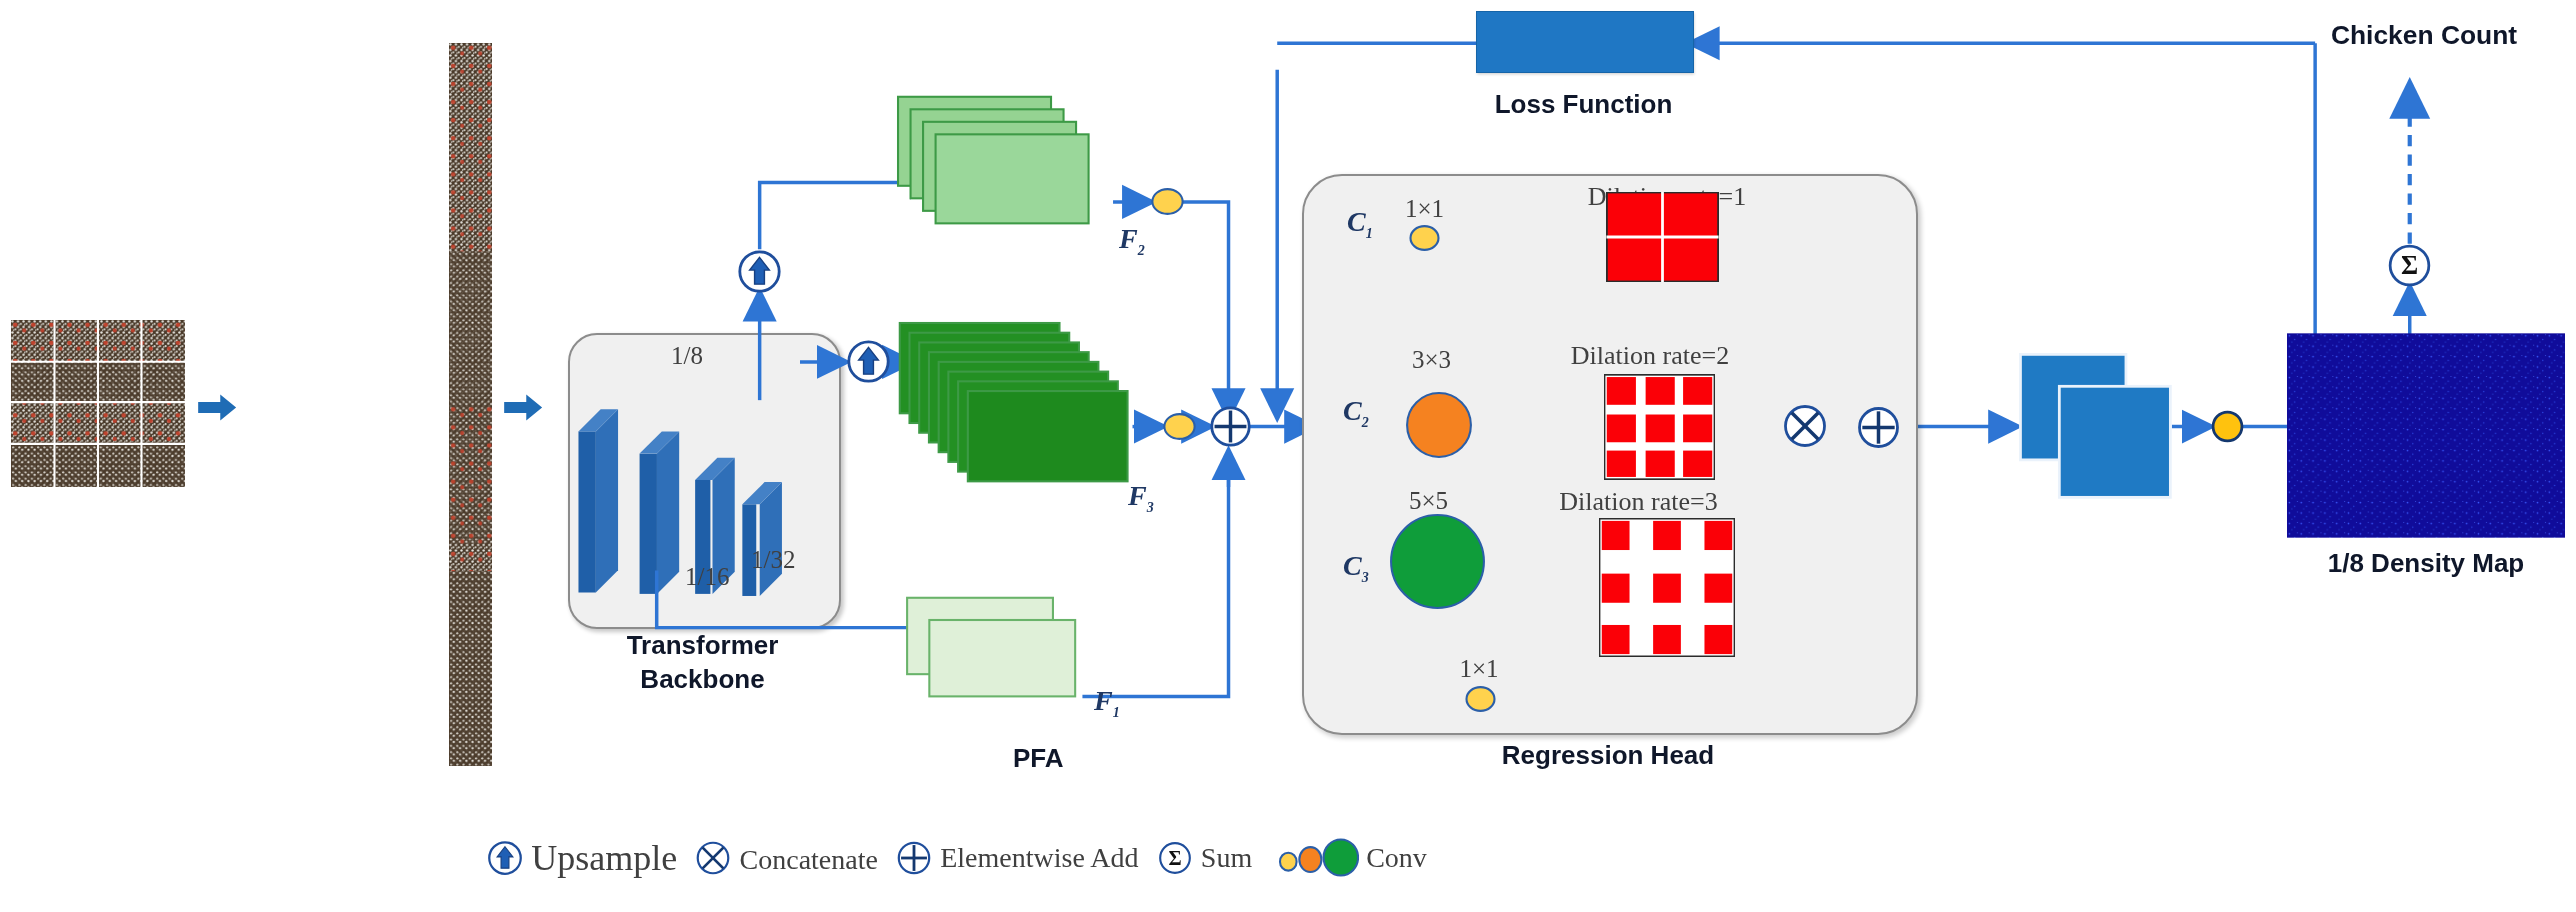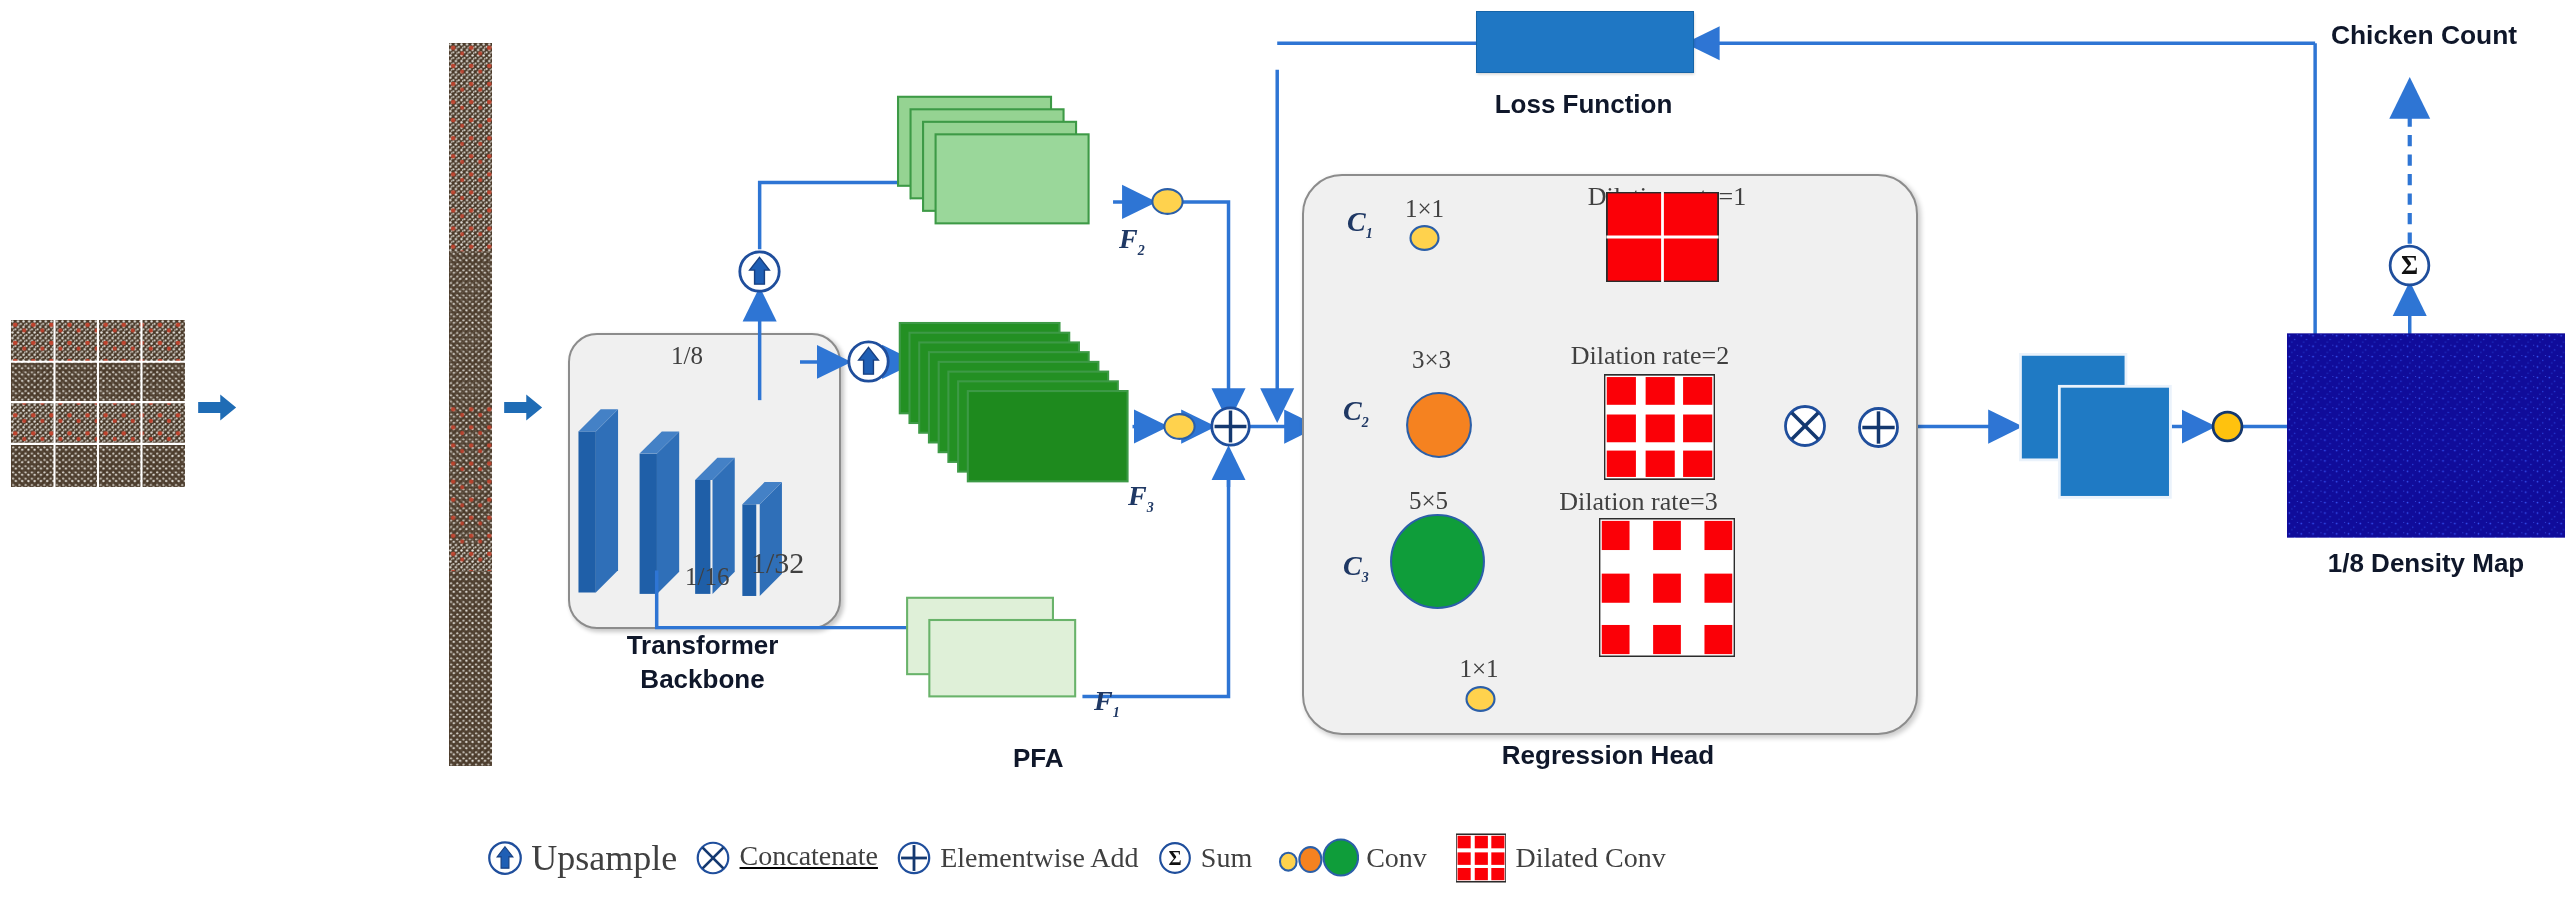--- a/index.html
+++ b/index.html
@@ -109,7 +109,7 @@
 
   <div class="abs serif" style="left:671px;top:342px;font-size:25px;">1/8</div>
   <div class="abs serif" style="left:685px;top:563px;font-size:25px;">1/16</div>
-  <div class="abs serif" style="left:751px;top:546px;font-size:30px;">1/32</div>
+  <div class="abs serif" style="left:751px;top:546px;font-size:25px;">1/32</div>
 
   <div class="abs bold ctr" style="left:568px;top:630px;width:269px;font-size:26px;">Transformer</div>
   <div class="abs bold ctr" style="left:568px;top:664px;width:269px;font-size:26px;">Backbone</div>

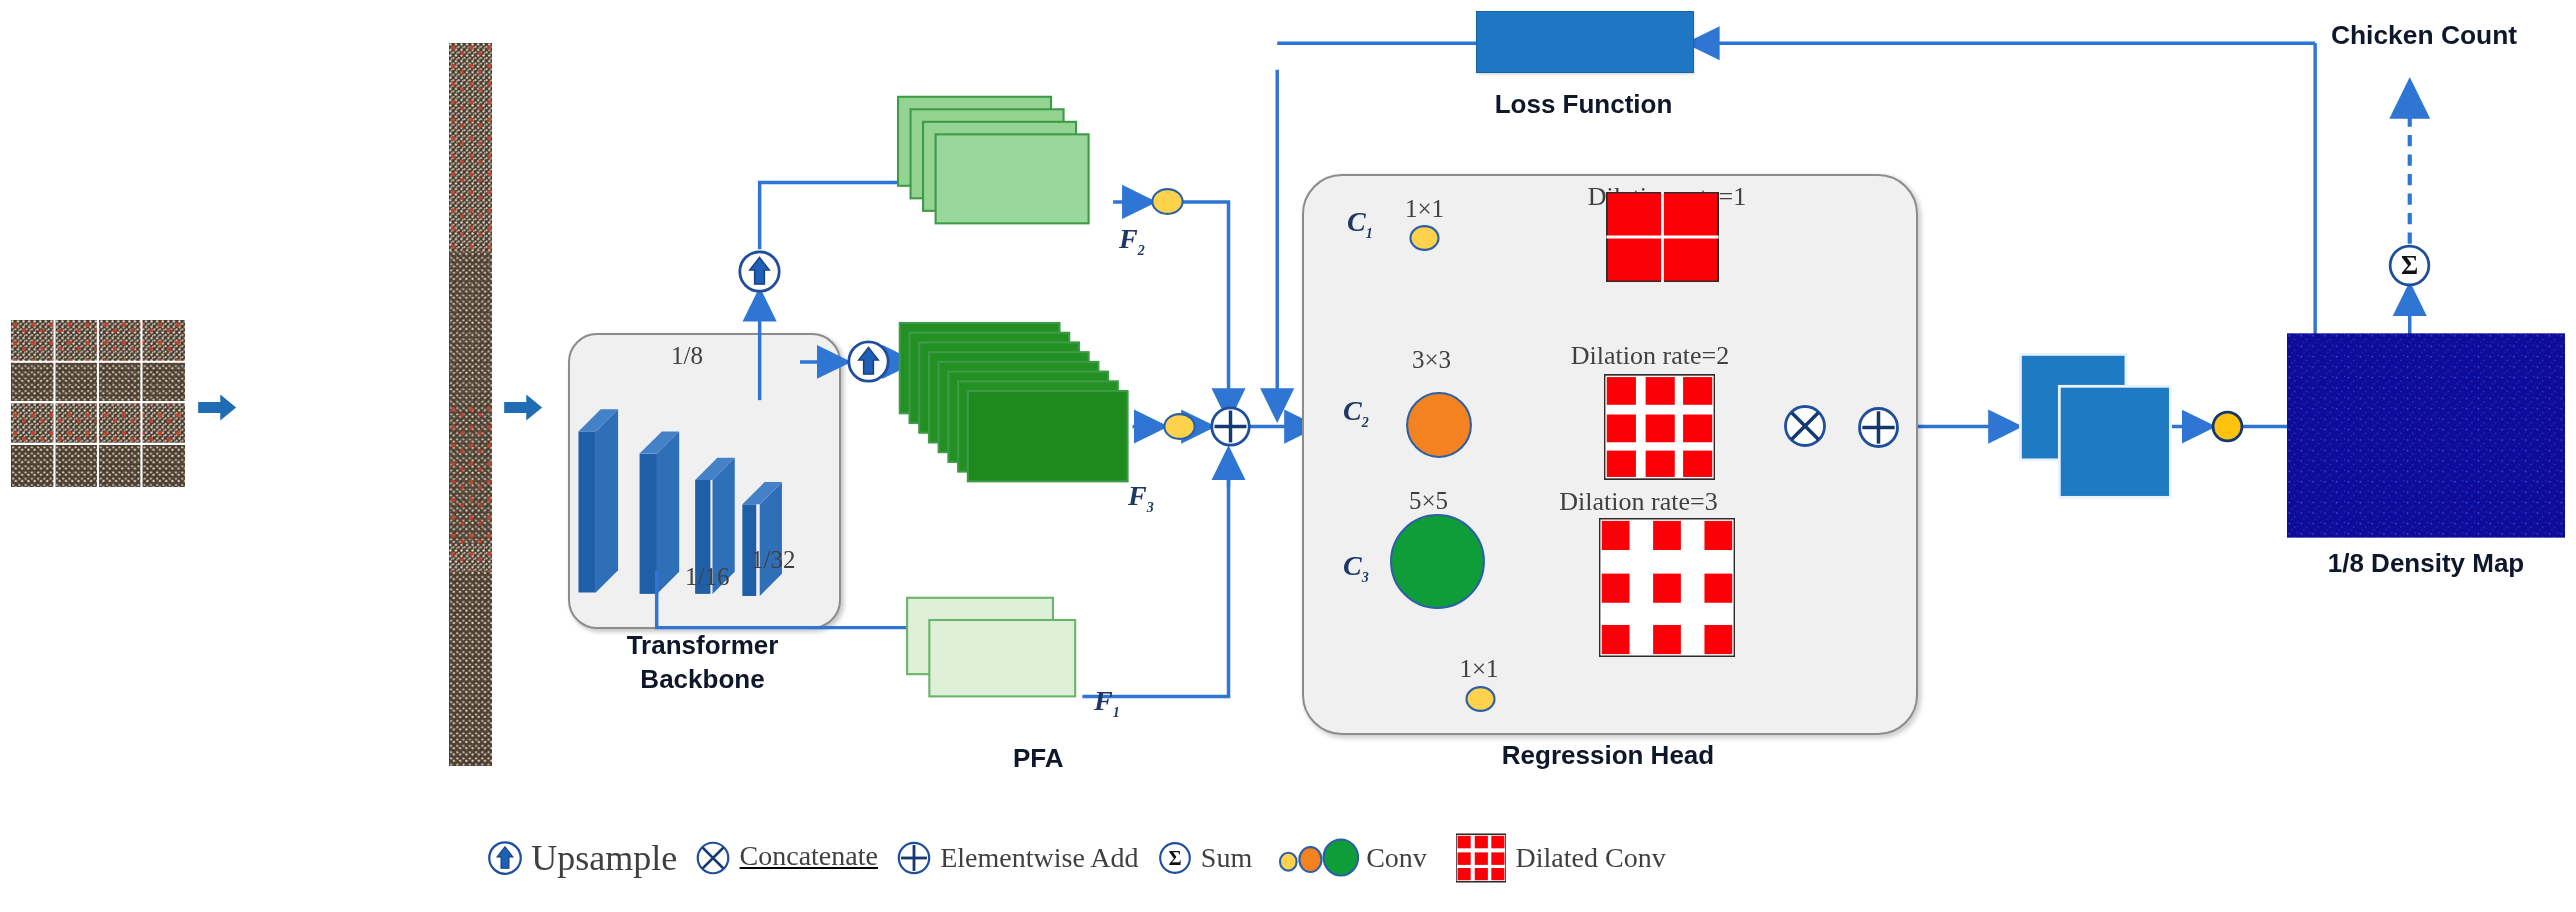--- a/index.html
+++ b/index.html
@@ -427,7 +427,7 @@
       <span class="serif" style="font-size:36px;">Upsample</span>
     </div>
 
-    <div style="display:flex;align-items:flex-start;gap:8.3px;text-decoration:underline;">
+    <div style="display:flex;align-items:flex-end;gap:8.3px;">
       <span>
         <svg width="36" height="36" viewBox="0 0 66 66">
           <circle cx="33" cy="33" r="28" fill="#fff" stroke="#1f4e9c" stroke-width="4"></circle>

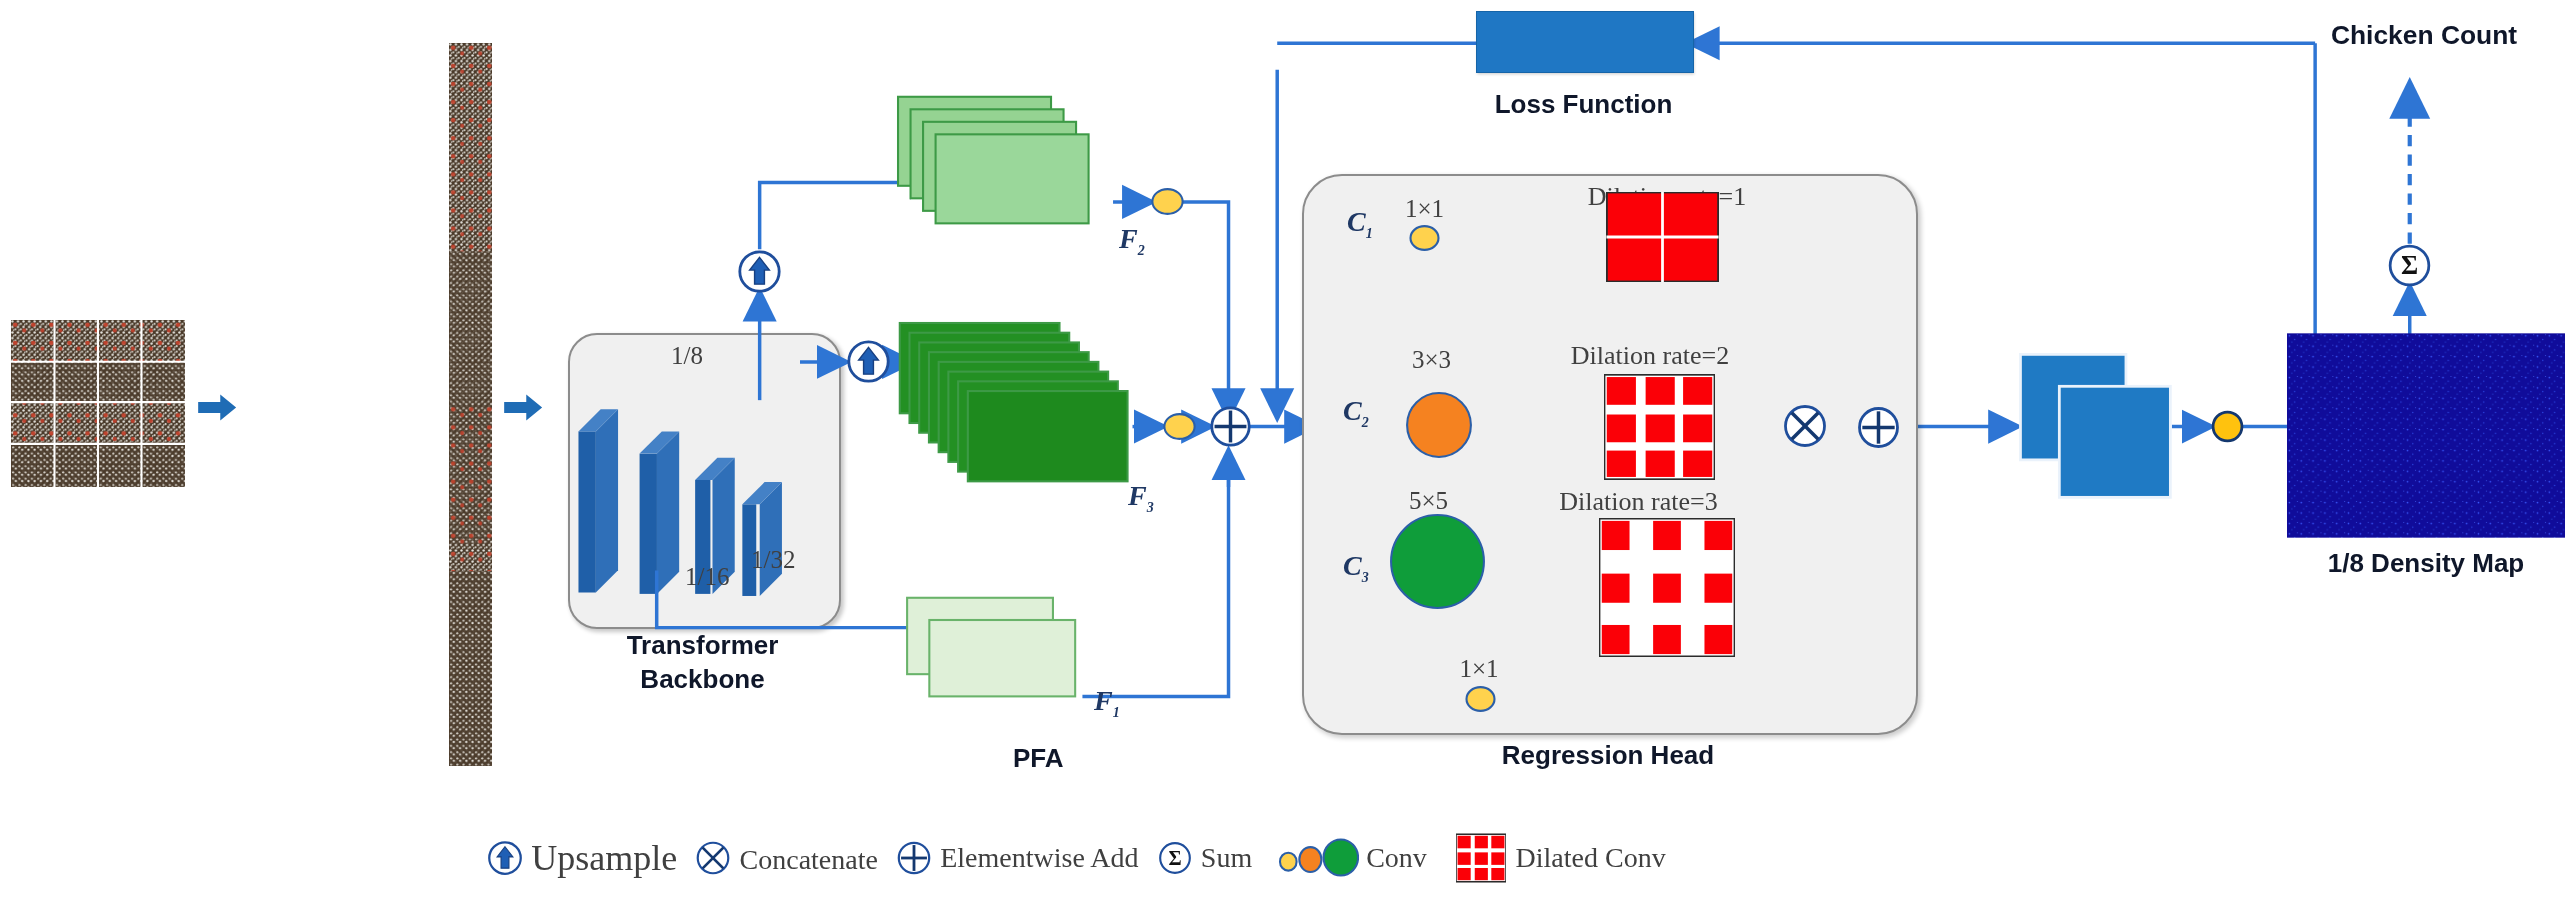--- a/index.html
+++ b/index.html
@@ -470,25 +470,6 @@
       <span class="serif" style="font-size:28px;">Conv</span>
     </div>
 
-    <div style="display:flex;align-items:center;gap:9.7px;margin-left:11px;">
-      <span>
-        <svg width="50" height="50" viewBox="0 0 160 152">
-          <rect x="0" y="0" width="160" height="152" fill="#ffffff" stroke="#2b2b2b" stroke-width="5"></rect>
-          <g fill="#fb0007">
-            <rect x="5" y="5" width="42" height="40"></rect>
-            <rect x="60" y="5" width="42" height="40"></rect>
-            <rect x="113" y="5" width="42" height="40"></rect>
-            <rect x="5" y="58" width="42" height="40"></rect>
-            <rect x="60" y="58" width="42" height="40"></rect>
-            <rect x="113" y="58" width="42" height="40"></rect>
-            <rect x="5" y="108" width="42" height="39"></rect>
-            <rect x="60" y="108" width="42" height="39"></rect>
-            <rect x="113" y="108" width="42" height="39"></rect>
-          </g>
-        </svg>
-      </span>
-      <span class="serif" style="font-size:28px;">Dilated Conv</span>
-    </div>
 
   </div>
 

